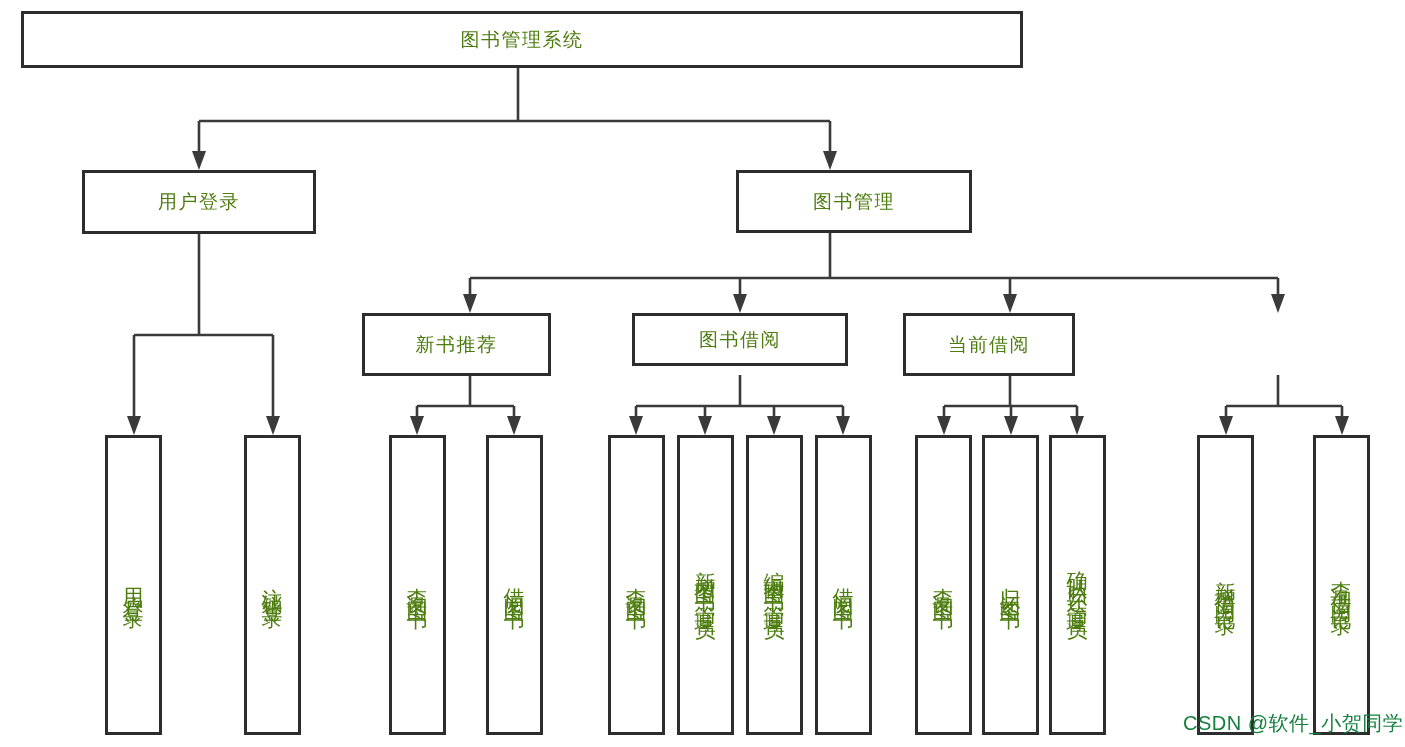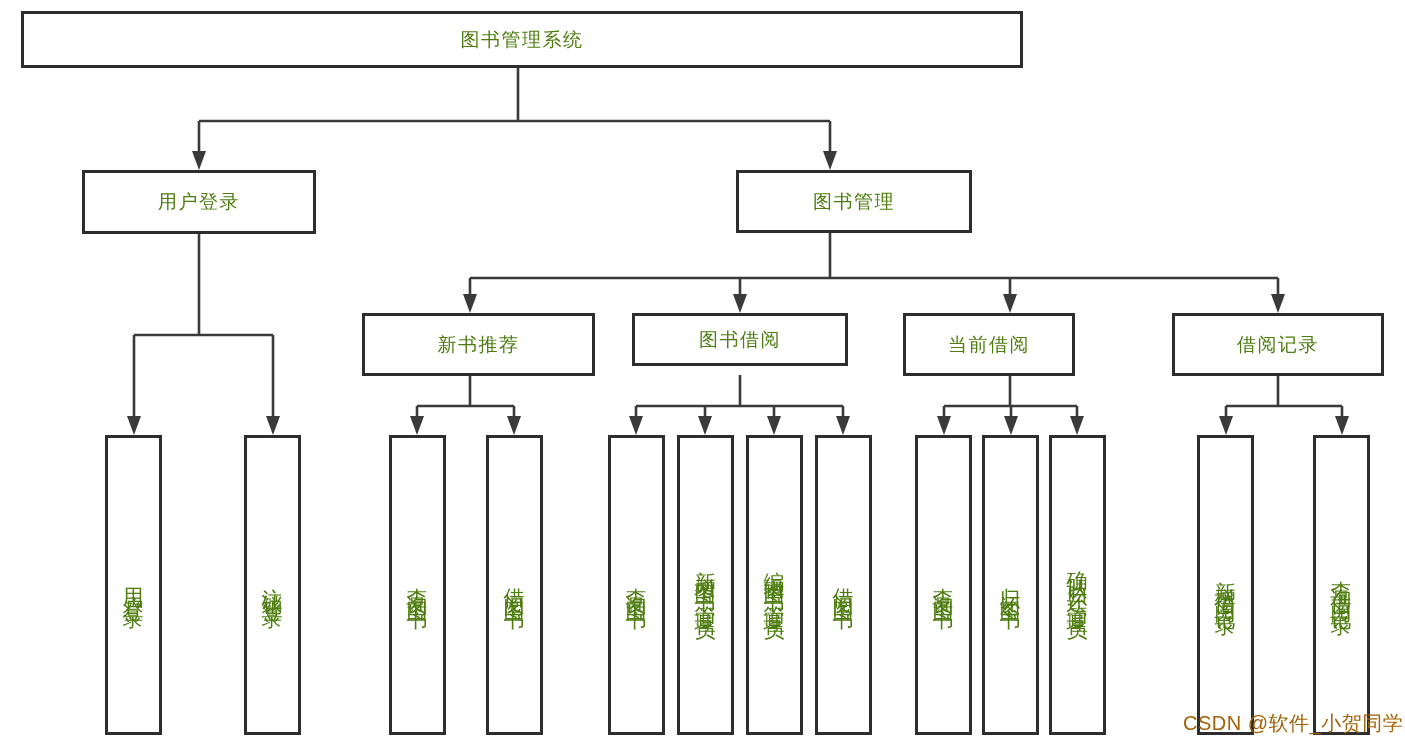--- a/index.html
+++ b/index.html
@@ -107,7 +107,7 @@
   <div class="box h-box" style="left:82px; top:170px; width:234px; height:64px;">用户登录</div>
   <div class="box h-box" style="left:712px; top:170px; width:236px; height:63px;margin-left:24px;">图书管理</div>
 
-  <div class="box h-box" style="left:362px; top:313px; width:233px; height:63px;">新书推荐</div>
+  <div class="box h-box" style="left:362px; top:313px; width:189px; height:63px;">新书推荐</div>
   <div class="box h-box" style="left:632px; top:313px; width:216px; height:53px;">图书借阅</div>
   <div class="box h-box" style="left:903px; top:313px; width:172px; height:63px;">当前借阅</div>
   <div class="box h-box" style="left:1172px; top:313px; width:212px; height:63px;">借阅记录</div>

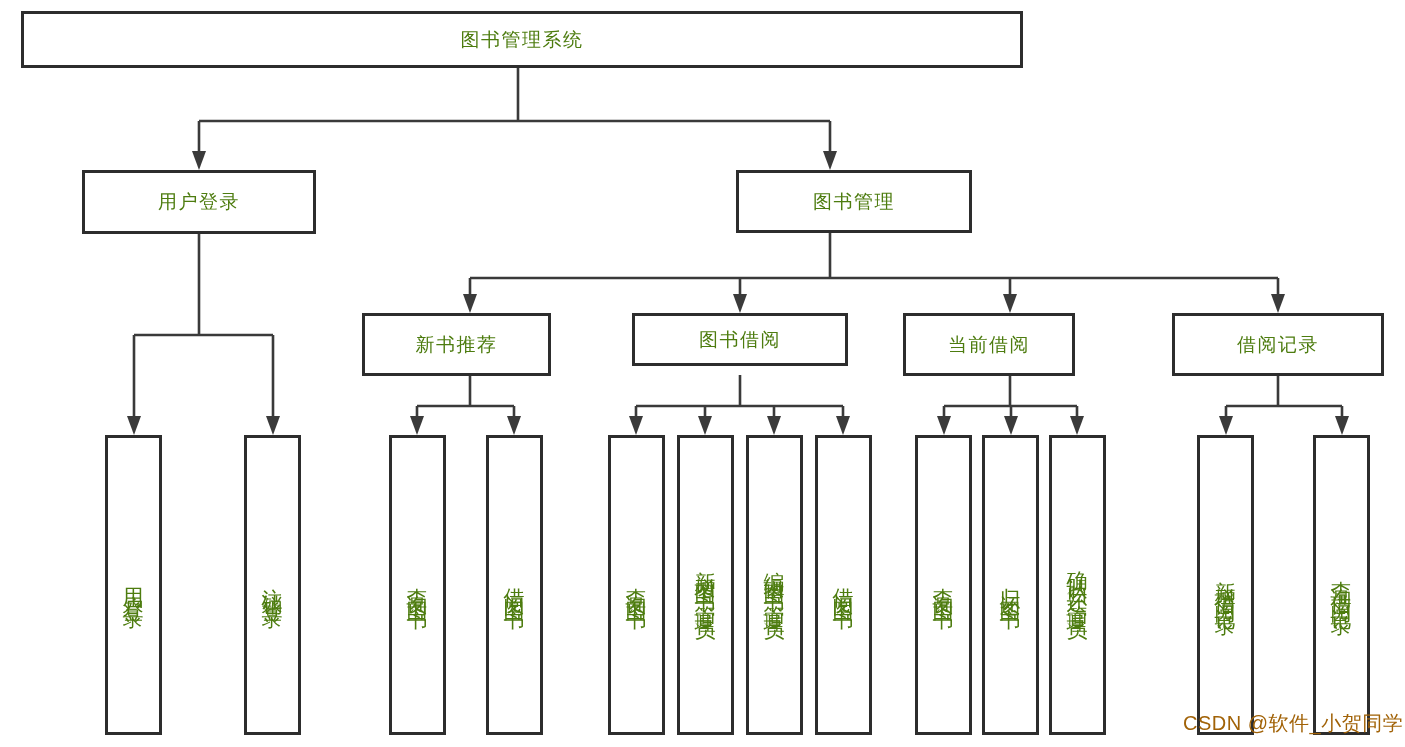--- a/index.html
+++ b/index.html
@@ -110,7 +110,6 @@
   <div class="box h-box" style="left:362px; top:313px; width:189px; height:63px;">新书推荐</div>
   <div class="box h-box" style="left:632px; top:313px; width:216px; height:53px;">图书借阅</div>
   <div class="box h-box" style="left:903px; top:313px; width:172px; height:63px;">当前借阅</div>
-  <div class="box h-box" style="left:1172px; top:313px; width:212px; height:63px;">借阅记录</div>
 
   <div class="box v-box" style="left:105px; top:435px;">用户登录</div>
   <div class="box v-box" style="left:244px; top:435px;">注销登录</div>

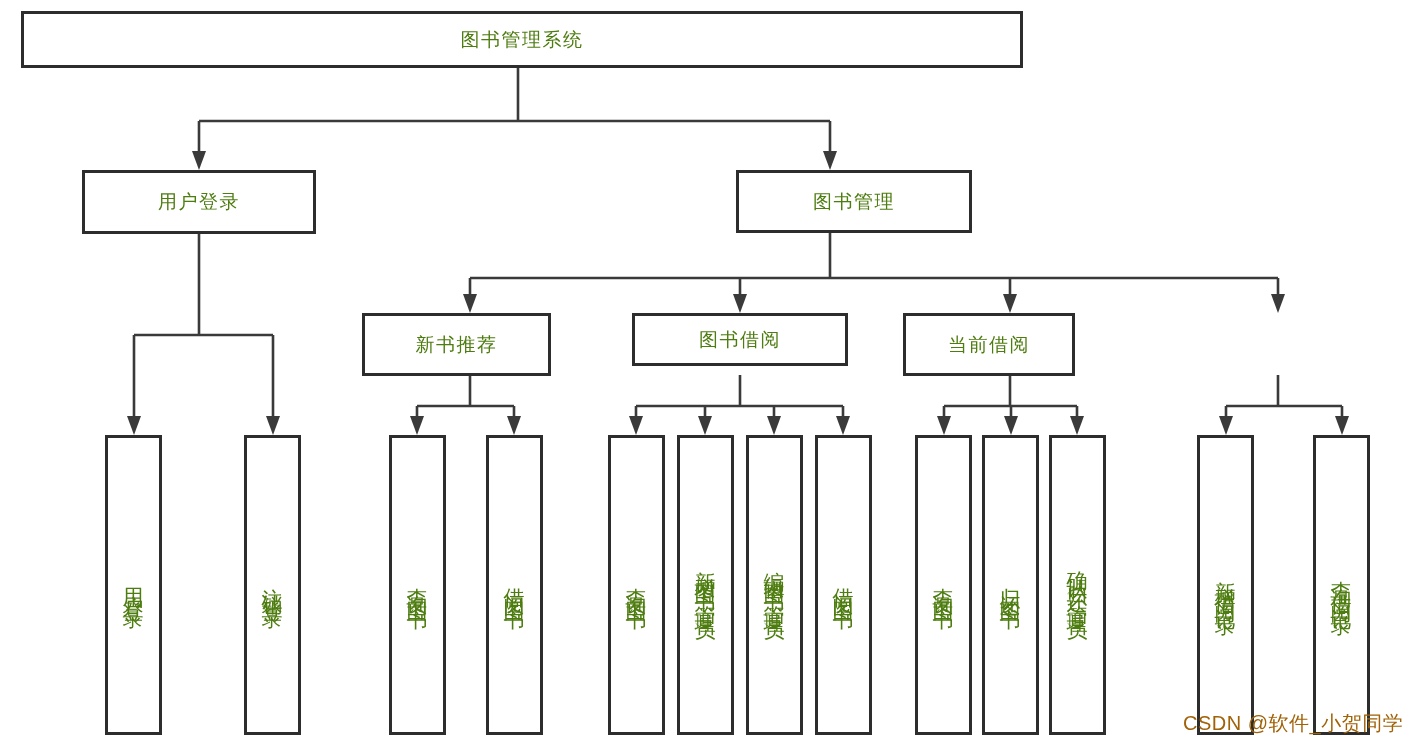--- a/index.html
+++ b/index.html
@@ -47,7 +47,7 @@
     left: 1183px;
     top: 710px;
     font-size: 20px;
-    color: #a16207;
+    color: #15803d;
     letter-spacing: 0.5px;
     white-space: nowrap;
     z-index: 10;

